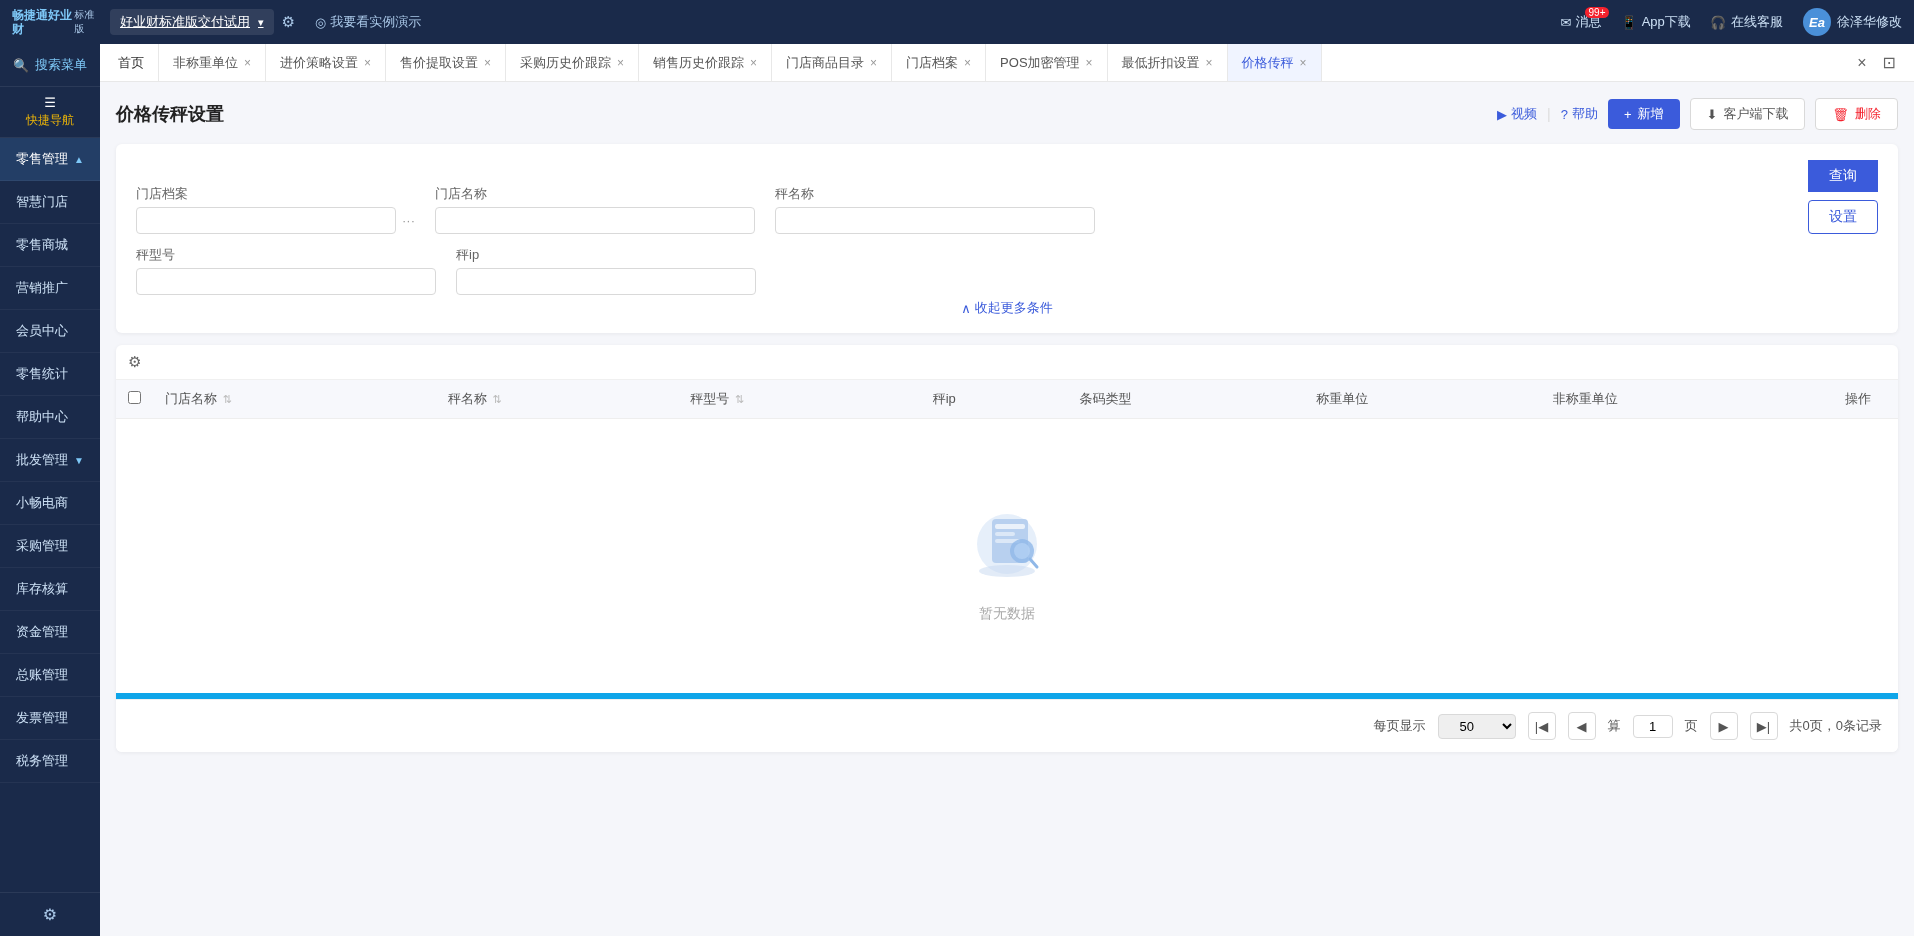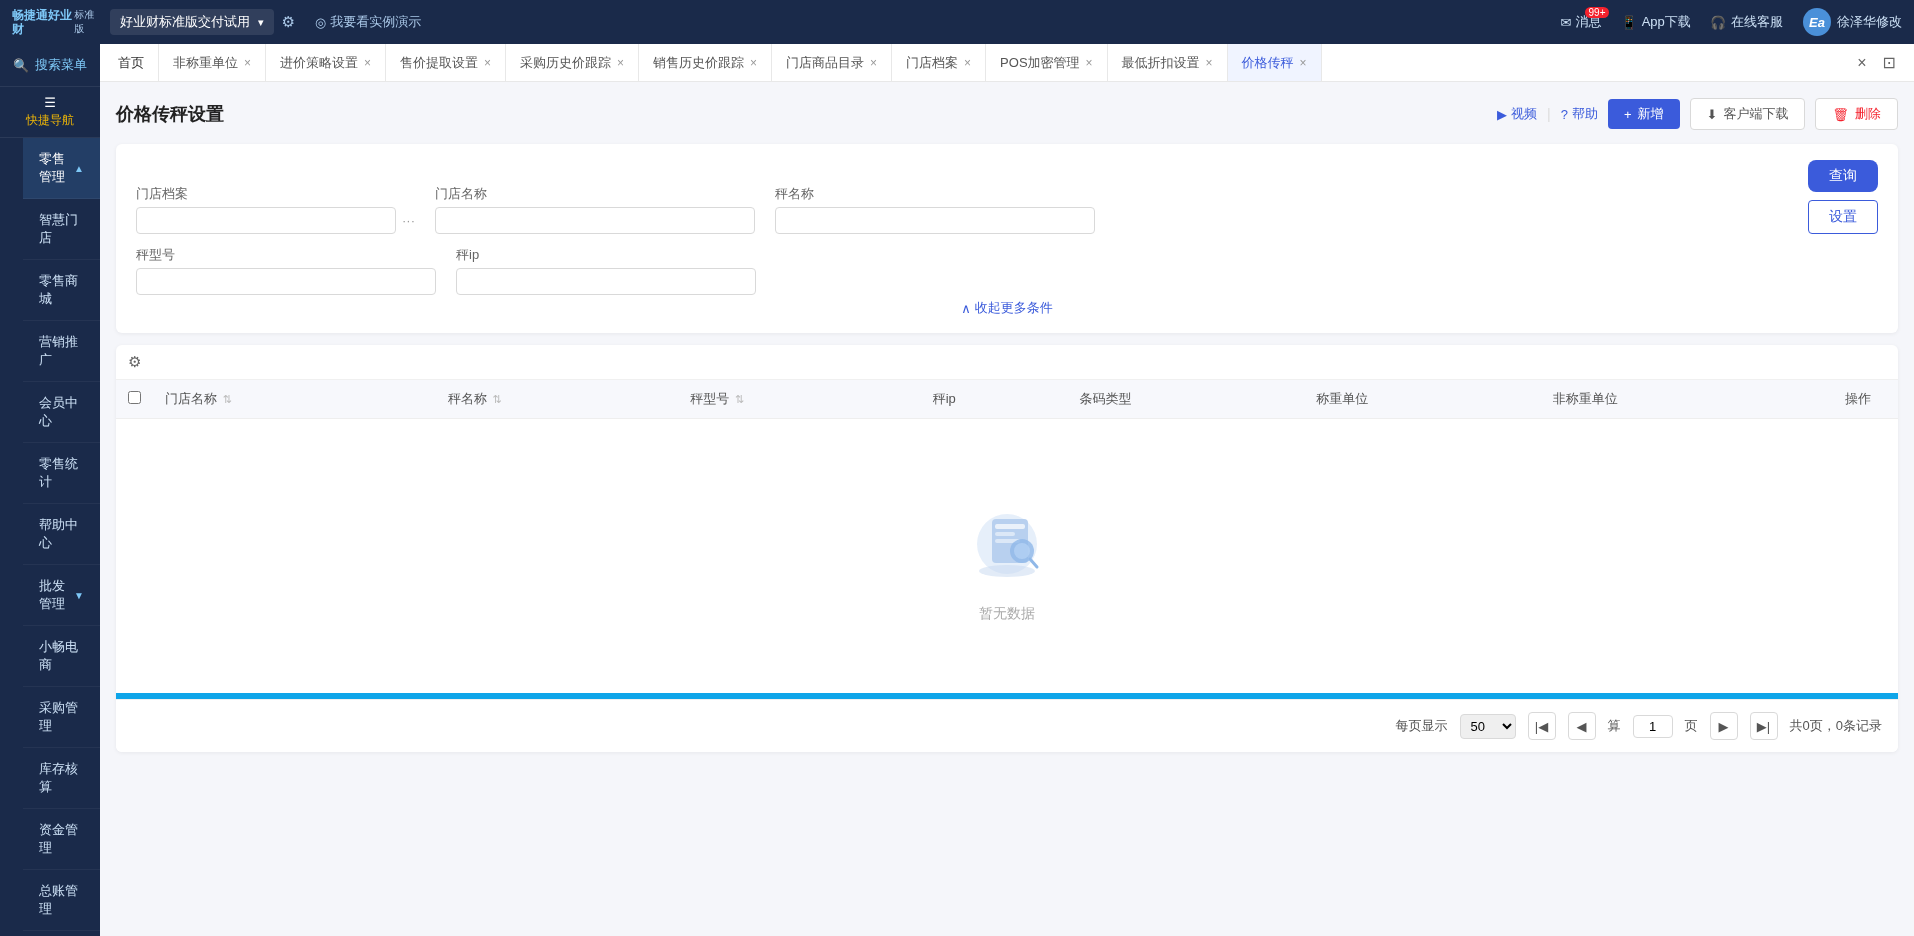--- a/index.html
+++ b/index.html
@@ -26,6 +26,7 @@
       border-radius: 4px; padding: 4px 10px;
       cursor: pointer; color: #fff; font-size: 13px;
       margin-right: 8px;
+      text-decoration: underline;
     }
     .top-bar-selector .chevron { margin-left: 8px; font-size: 11px; }
     .top-bar-gear { margin-right: 16px; color: #aac8e8; cursor: pointer; font-size: 15px; }

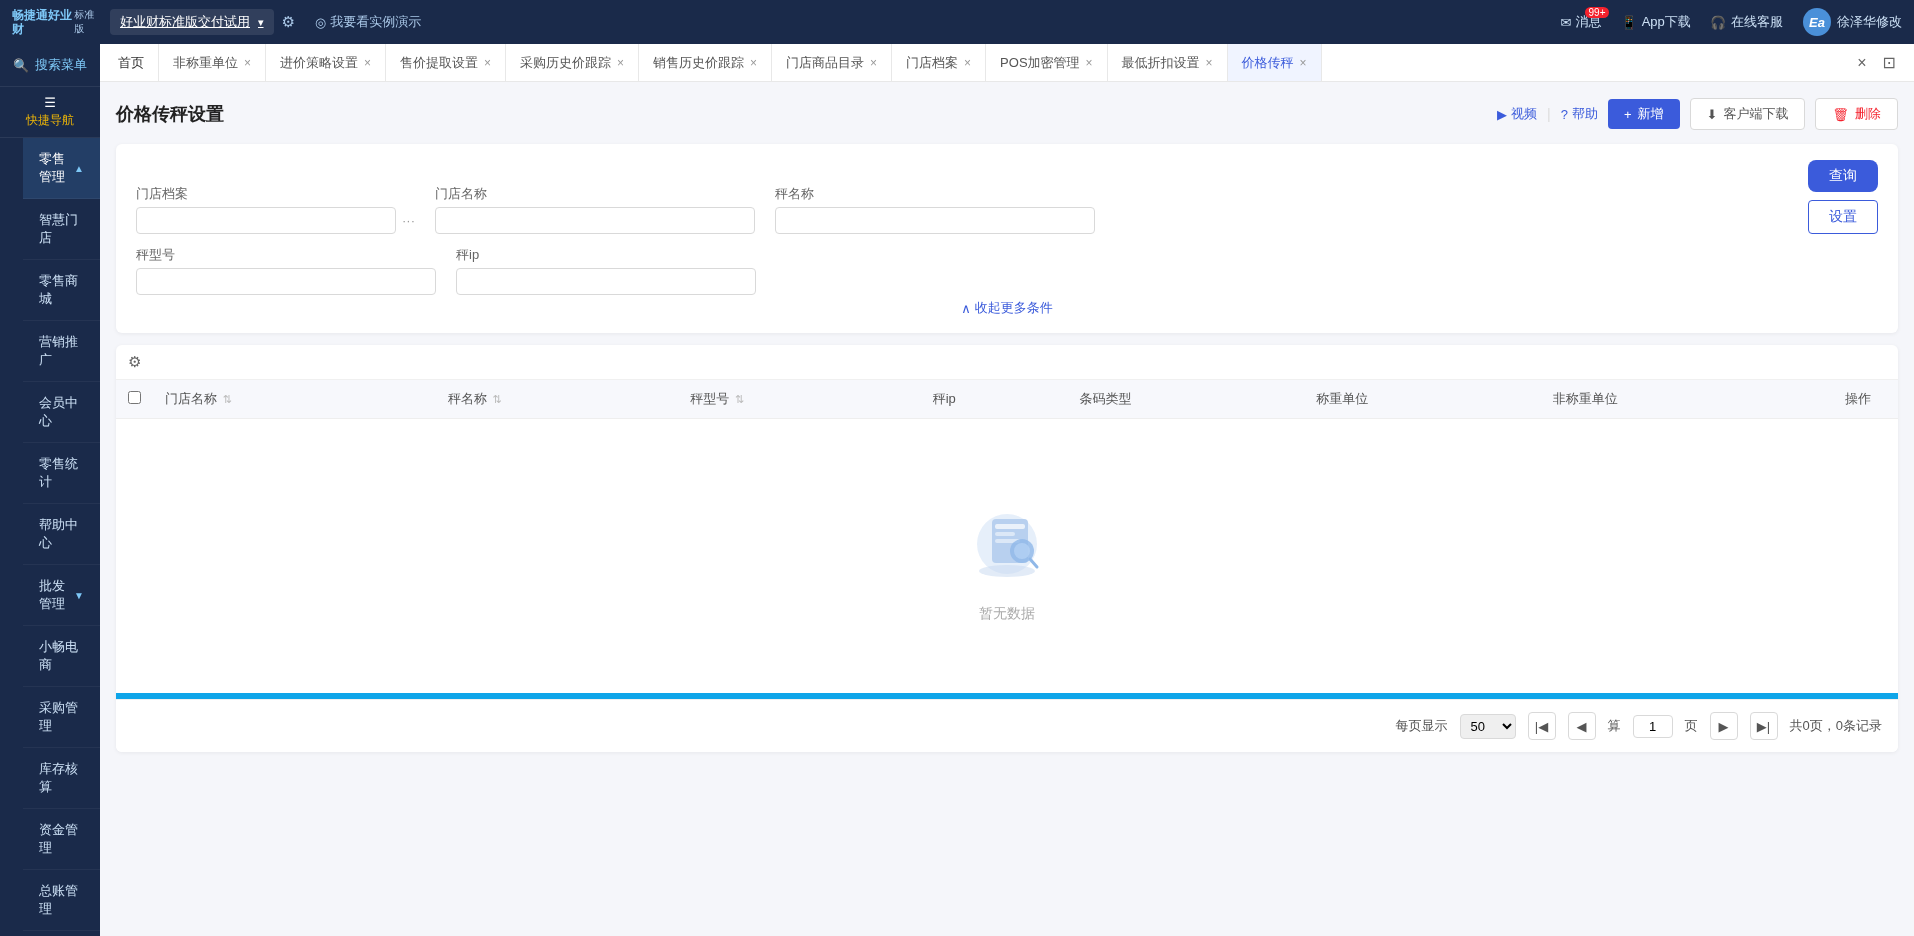--- a/index.html
+++ b/index.html
@@ -65,7 +65,6 @@
       padding: 12px 16px;
       color: #cce0f5; cursor: pointer; font-size: 13px;
       border-bottom: 1px solid rgba(255,255,255,0.05);
-      margin-left: 23px;
     }
     .sidebar-item.active { color: #fff; background: rgba(74, 144, 217, 0.2); }
     .sidebar-item .arrow { font-size: 10px; color: #7ec8f7; }

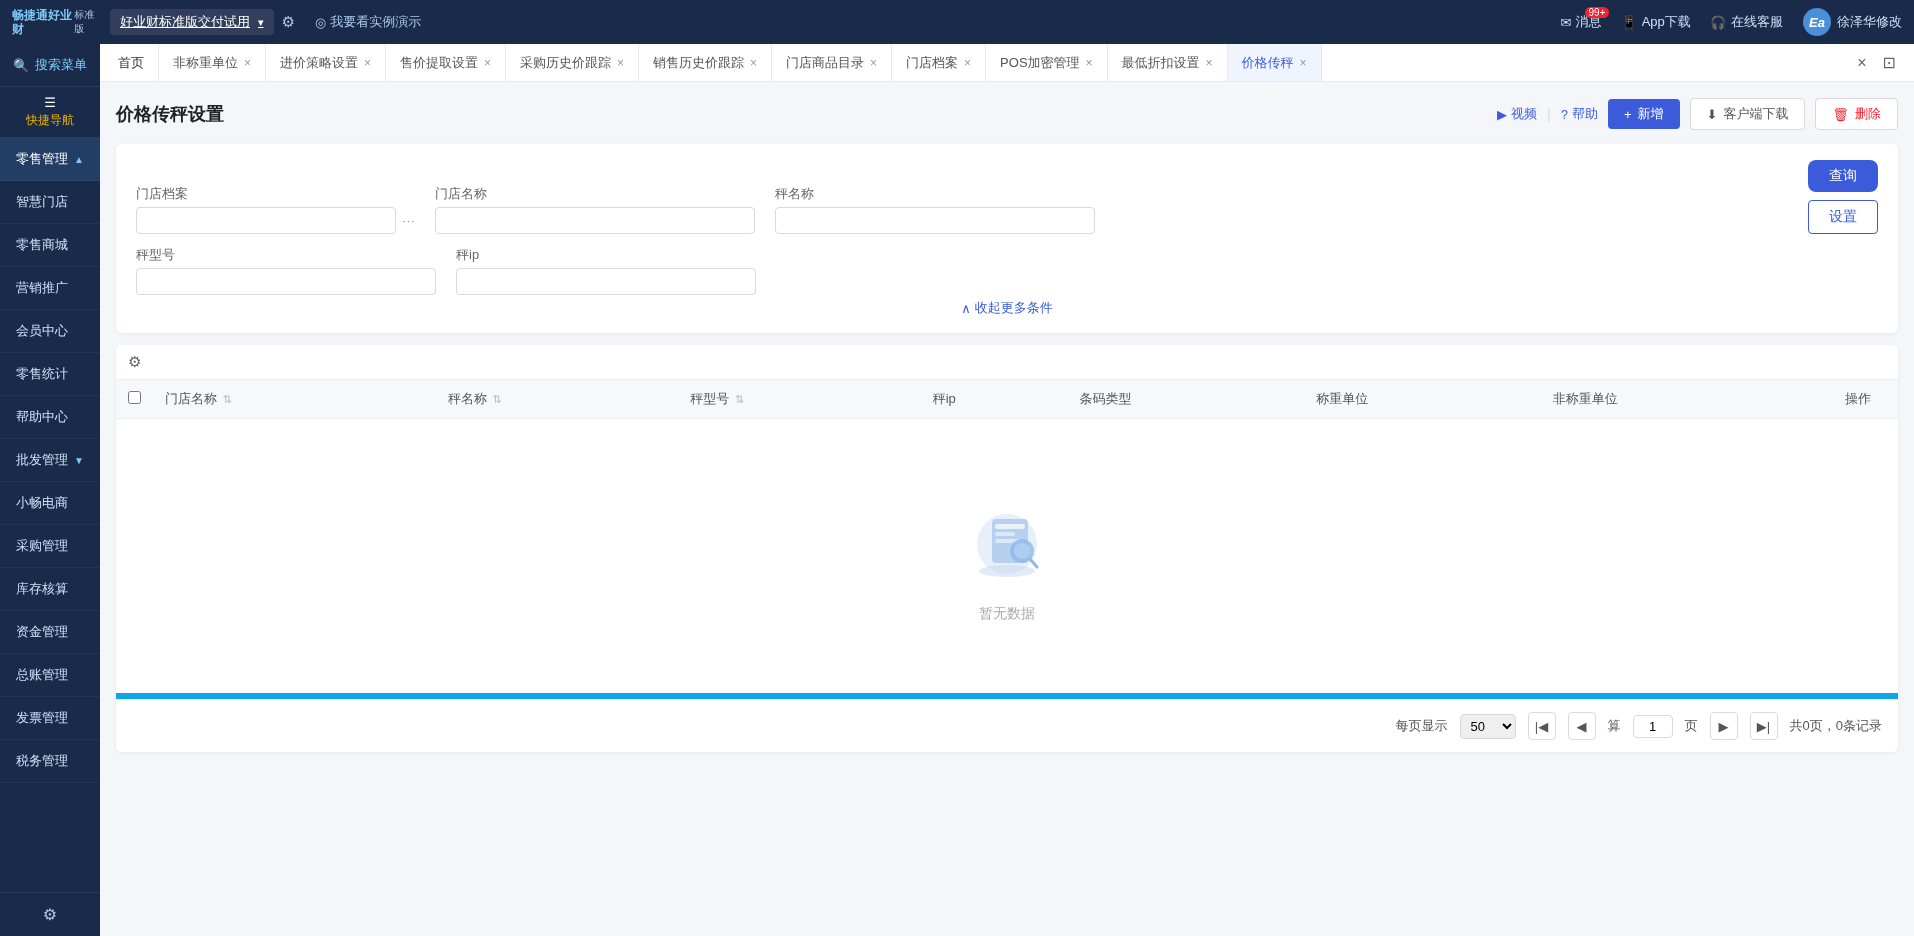--- a/index.html
+++ b/index.html
@@ -178,7 +178,7 @@
     .page-btn { border: 1px solid #d9d9d9; background: #fff; border-radius: 4px; width: 28px; height: 28px; cursor: pointer; display: flex; align-items: center; justify-content: center; font-size: 13px; color: #555; }
     .page-btn:disabled { color: #ccc; cursor: default; }
     .page-input { border: 1px solid #d9d9d9; border-radius: 4px; width: 40px; text-align: center; padding: 3px 4px; font-size: 13px; }
-    .btn-query { background: #3b5bdb; color: #fff; border: none; border-radius: 8px; padding: 7px 20px; font-size: 14px; cursor: pointer; }
+    .btn-query { background: #3b5bdb; color: #fff; border: none; border-radius: 0; padding: 7px 20px; font-size: 14px; cursor: pointer; }
     .btn-set { background: #fff; border: 1px solid #3b5bdb; color: #3b5bdb; border-radius: 4px; padding: 7px 20px; font-size: 14px; cursor: pointer; }
   </style>
 </head>

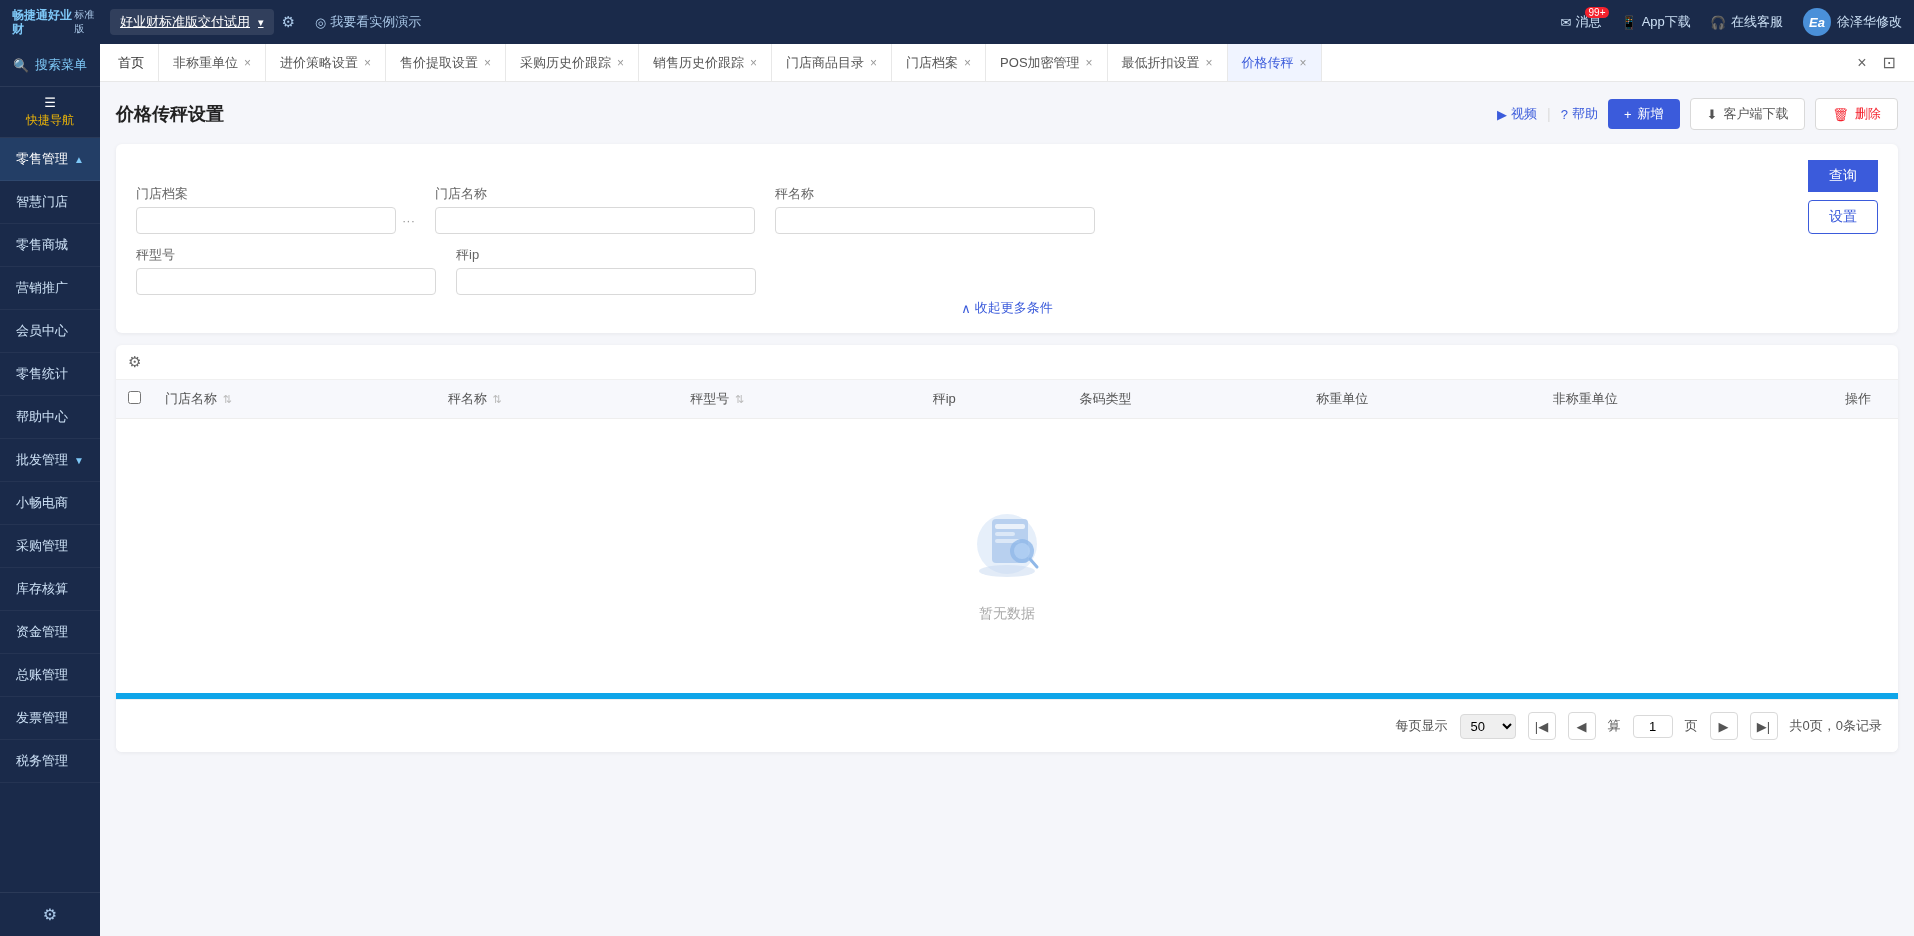--- a/index.html
+++ b/index.html
@@ -174,7 +174,7 @@
       padding: 12px 16px; border-top: 1px solid #f0f0f0;
       background: #fff; gap: 12px; font-size: 13px; color: #555;
     }
-    .page-select { border: 1px solid #d9d9d9; border-radius: 4px; padding: 3px 6px; font-size: 13px; cursor: pointer; }
+    .page-select { border: 1px solid #d9d9d9; border-radius: 4px; padding: 3px 17px; font-size: 13px; cursor: pointer; }
     .page-btn { border: 1px solid #d9d9d9; background: #fff; border-radius: 4px; width: 28px; height: 28px; cursor: pointer; display: flex; align-items: center; justify-content: center; font-size: 13px; color: #555; }
     .page-btn:disabled { color: #ccc; cursor: default; }
     .page-input { border: 1px solid #d9d9d9; border-radius: 4px; width: 40px; text-align: center; padding: 3px 4px; font-size: 13px; }

